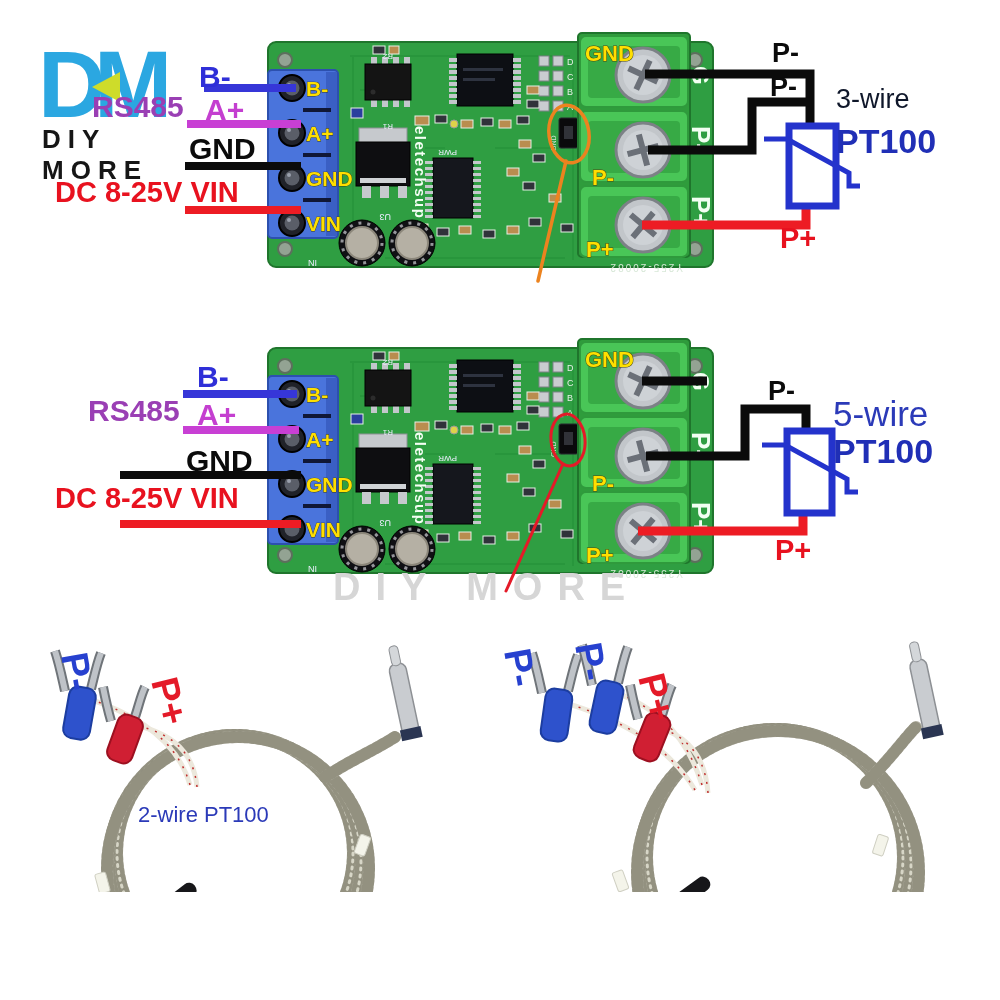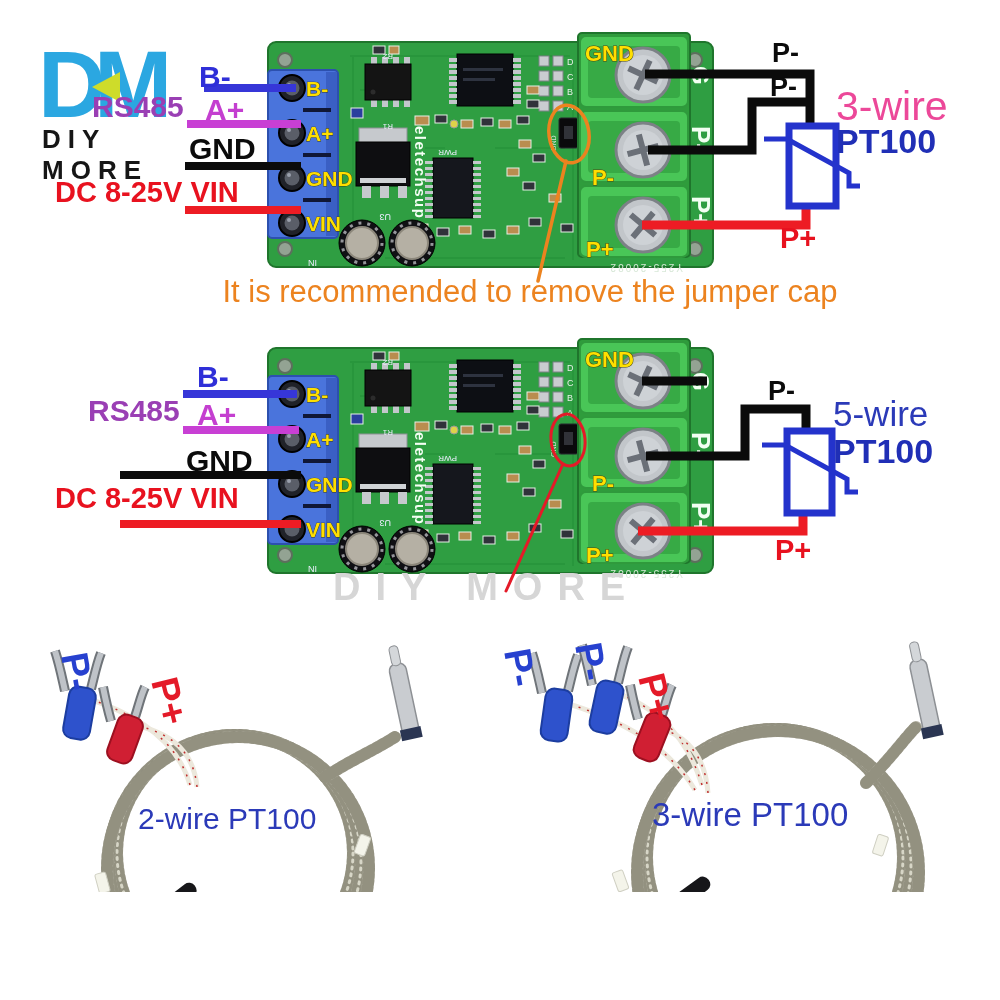--- a/index.html
+++ b/index.html
@@ -457,7 +457,7 @@
 
   <span class="lbl" style="left:772px;top:40px;font-size:27px;color:#0b0b0b">P-</span>
   <span class="lbl" style="left:770px;top:74px;font-size:27px;color:#0b0b0b">P-</span>
-  <span class="lbl" style="left:836px;top:86px;font-size:41px;font-weight:normal;color:#ec4899">3-wire</span>
+  <span class="lbl" style="left:836px;top:86px;font-size:27px;font-weight:normal;color:#0f172a">3-wire</span>
   <span class="lbl" style="left:836px;top:124px;font-size:34px;color:#202fb6">PT100</span>
   <span class="lbl" style="left:780px;top:224px;font-size:29px;color:#e8121f">P+</span>
   <div class="cap" style="left:100px;top:276px;width:860px;font-size:31px;color:#ec831f">It is recommended to remove the jumper cap</div>

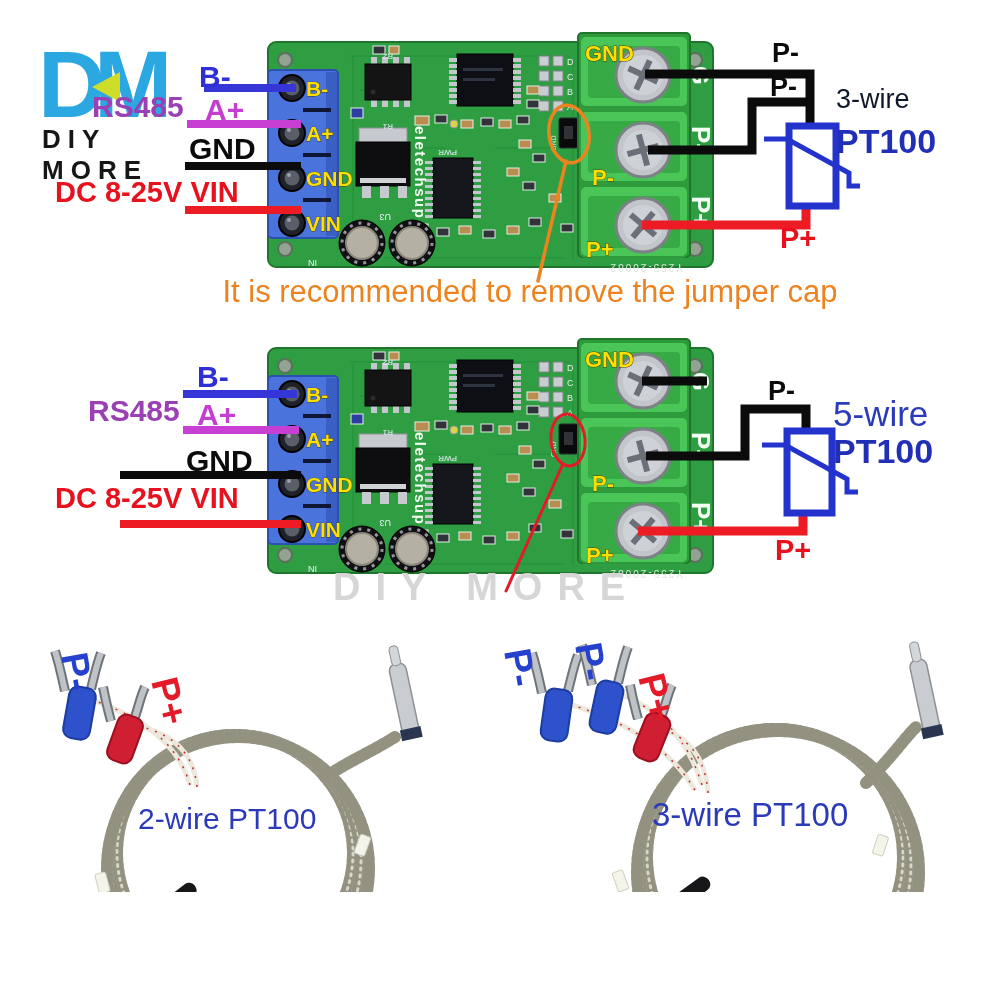--- a/index.html
+++ b/index.html
@@ -460,7 +460,6 @@
   <span class="lbl" style="left:836px;top:86px;font-size:27px;font-weight:normal;color:#0f172a">3-wire</span>
   <span class="lbl" style="left:836px;top:124px;font-size:34px;color:#202fb6">PT100</span>
   <span class="lbl" style="left:780px;top:224px;font-size:29px;color:#e8121f">P+</span>
-  <div class="cap" style="left:100px;top:276px;width:860px;font-size:31px;color:#ec831f">It is recommended to remove the jumper cap</div>
 
   <div class="wire" style="left:183px;top:390px;width:114px;background:#3636d8"></div>
   <div class="wire" style="left:183px;top:426px;width:116px;background:#c83fd4"></div>

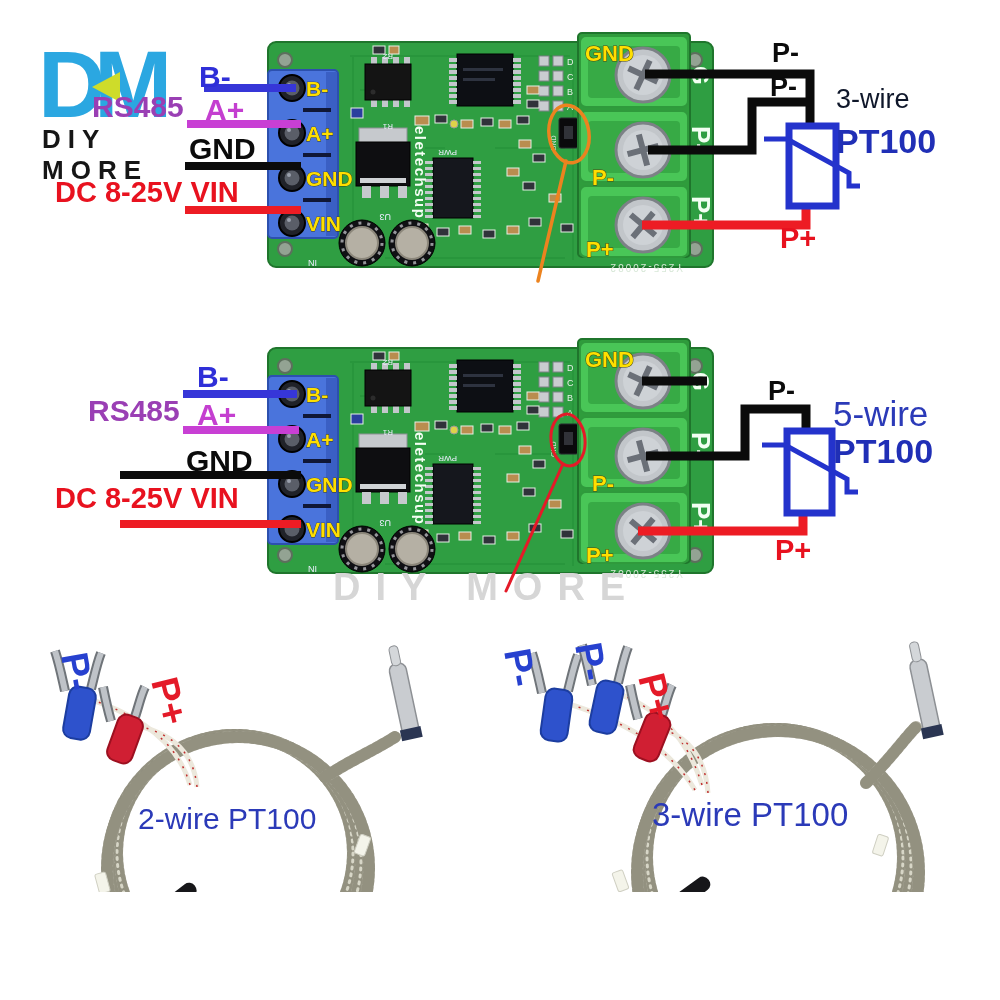--- a/index.html
+++ b/index.html
@@ -538,7 +538,7 @@
     <text transform="translate(56,20) rotate(80)" font-size="38" font-weight="bold" fill="#2741cf">P-</text>
     <text transform="translate(146,46) rotate(76)" font-size="38" font-weight="bold" fill="#e41a28">P+</text>
   </svg>
-  <span class="lbl" style="left:138px;top:804px;font-size:30px;font-weight:normal;color:#2b3ab8">2-wire PT100</span>
+  <span class="lbl" style="left:138px;top:804px;font-size:22px;font-weight:normal;color:#2b3ab8">2-wire PT100</span>
 
   <svg class="sensor" style="left:480px;top:635px" width="520" height="360" viewBox="0 0 520 360" xmlns="http://www.w3.org/2000/svg">
     <g fill="none" stroke-linecap="round">

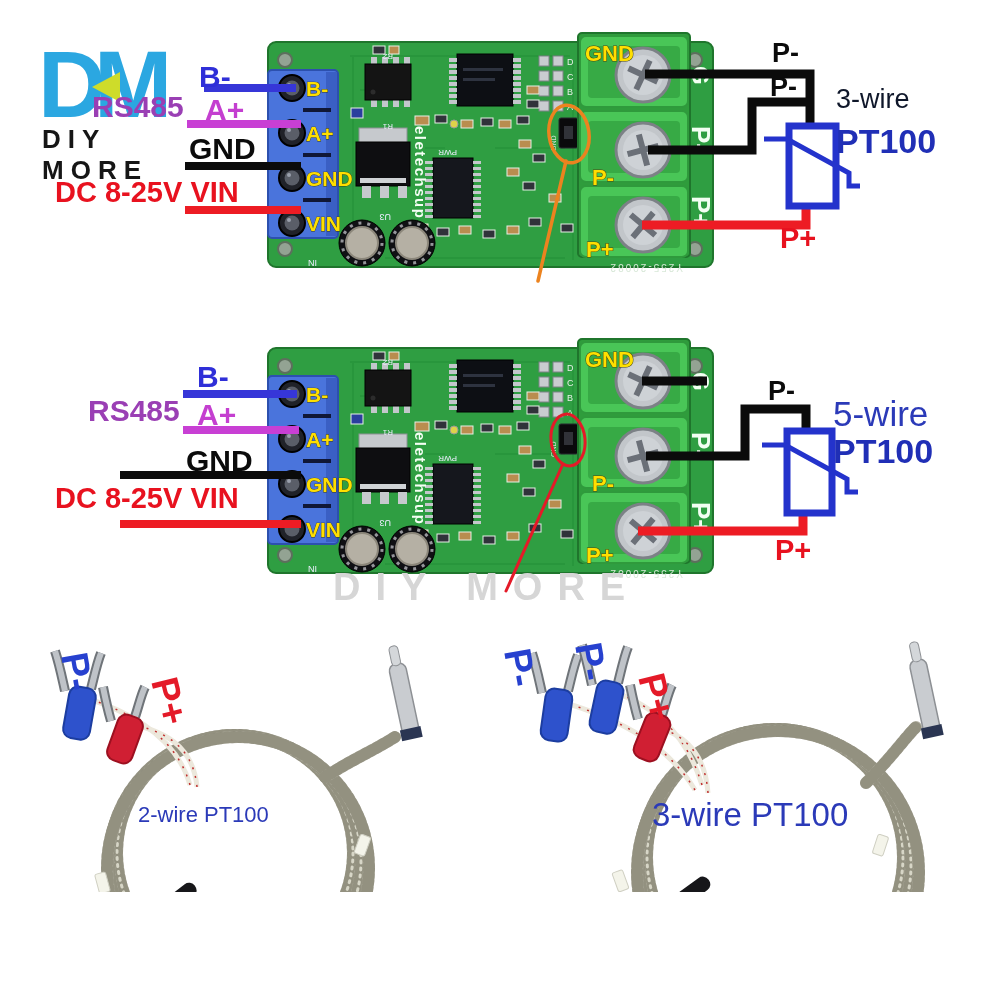--- a/index.html
+++ b/index.html
@@ -588,7 +588,6 @@
     <text transform="translate(95,10) rotate(80)" font-size="38" font-weight="bold" fill="#2741cf">P-</text>
     <text transform="translate(158,42) rotate(76)" font-size="38" font-weight="bold" fill="#e41a28">P+</text>
   </svg>
-  <span class="lbl" style="left:652px;top:798px;font-size:33px;font-weight:normal;color:#2b3ab8">3-wire PT100</span>
 
 </div>
 

